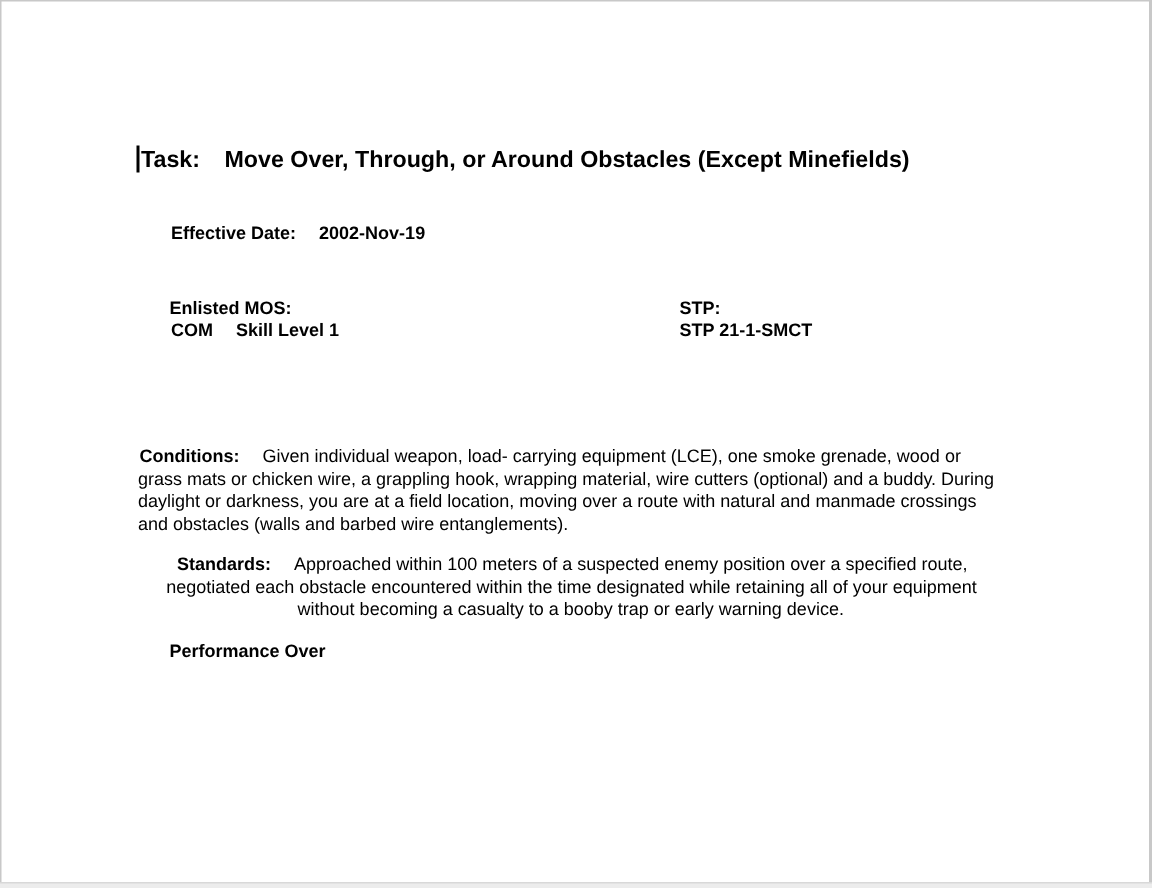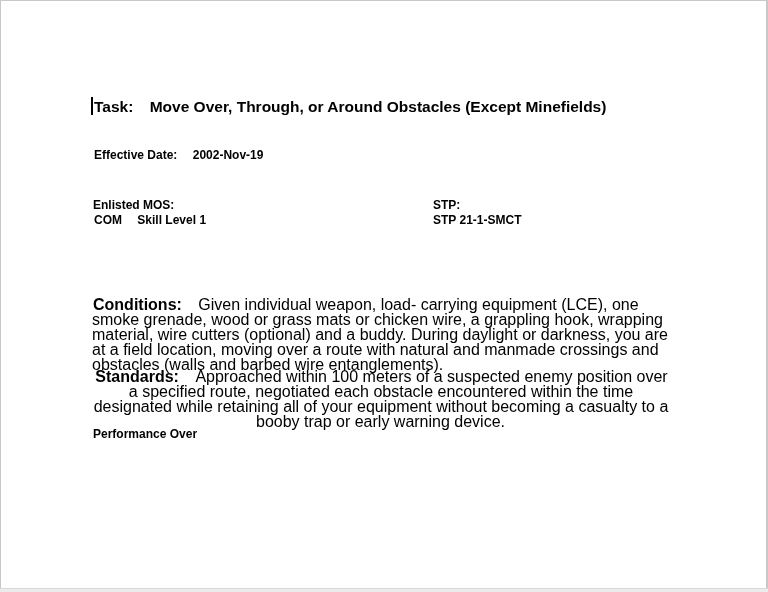--- a/index.html
+++ b/index.html
@@ -51,6 +51,7 @@
     .small-bold {
       font-size: 12px;
       font-weight: bold;
+      margin-left: 20px;
     }
     .para {
       position: absolute;

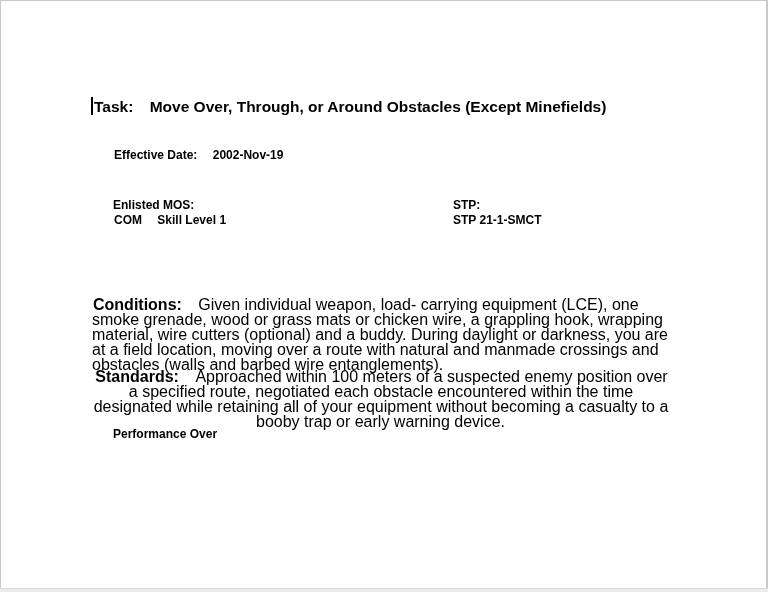--- a/index.html
+++ b/index.html
@@ -57,7 +57,7 @@
       position: absolute;
       left: 90px;
       width: 580px;
-      font-size: 16px;
+      font-size: 12px;
       line-height: 15px;
       white-space: normal;
     }

